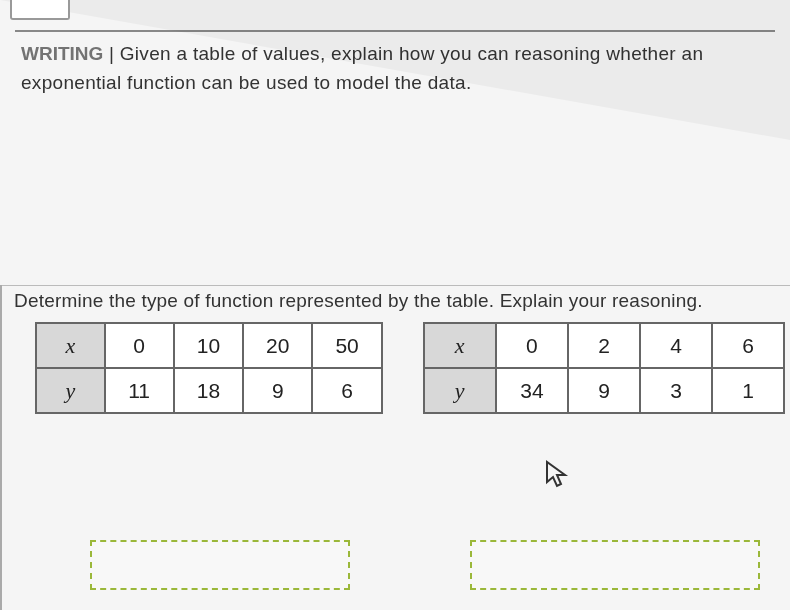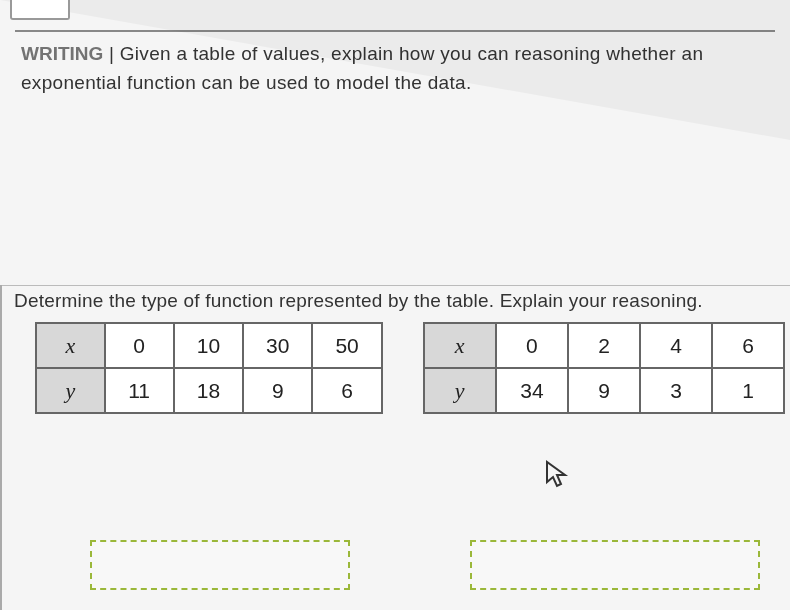--- a/index.html
+++ b/index.html
@@ -160,7 +160,7 @@
         <td class="header-cell">x</td>
         <td>0</td>
         <td>10</td>
-        <td>30</td>
+        <td>20</td>
         <td>50</td>
       </tr>
       <tr>

